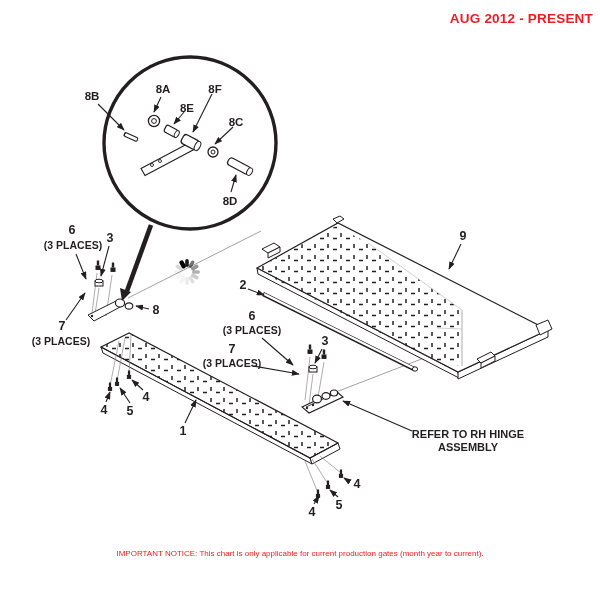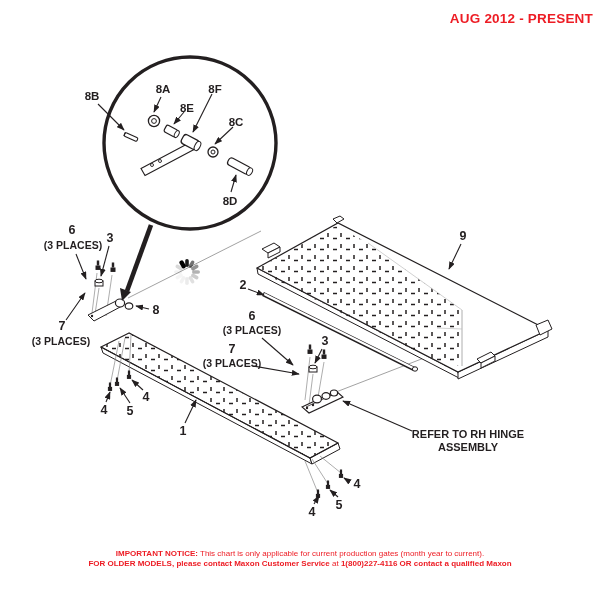--- a/index.html
+++ b/index.html
@@ -12,7 +12,7 @@
   svg text{fill:#231f20;font-family:"Liberation Sans",sans-serif;font-weight:bold;}
   .notice{position:absolute;left:0;right:0;top:549px;text-align:center;
           color:var(--accent_red);font-size:8px;line-height:10px;}
-  .notice b{font-weight:bold;}
+  .notice b{font-weight:normal;}
 </style>
 </head>
 <body>

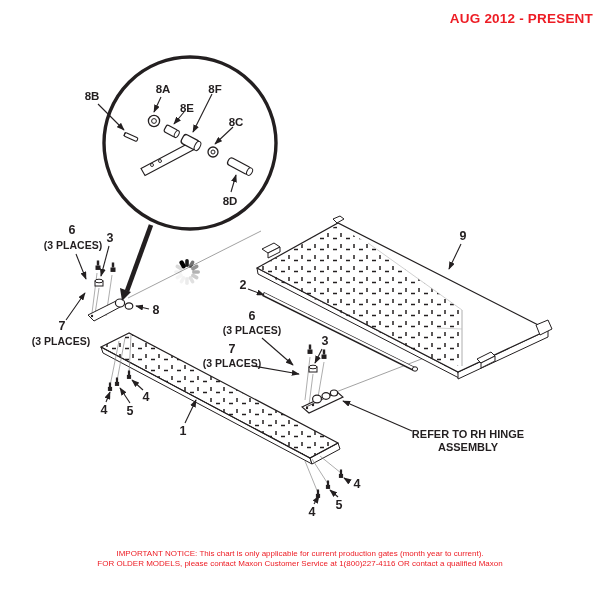--- a/index.html
+++ b/index.html
@@ -286,7 +286,6 @@
   
   <div class="notice">
     <div><b>IMPORTANT NOTICE:</b><span> This chart is only applicable for current production gates (month year to current).</span></div>
-    <div><b>FOR OLDER MODELS, please contact Maxon Customer Service</b><span> at </span><b>1(800)227-4116 OR contact a qualified Maxon</b></div>
   </div>
 
 </div>

